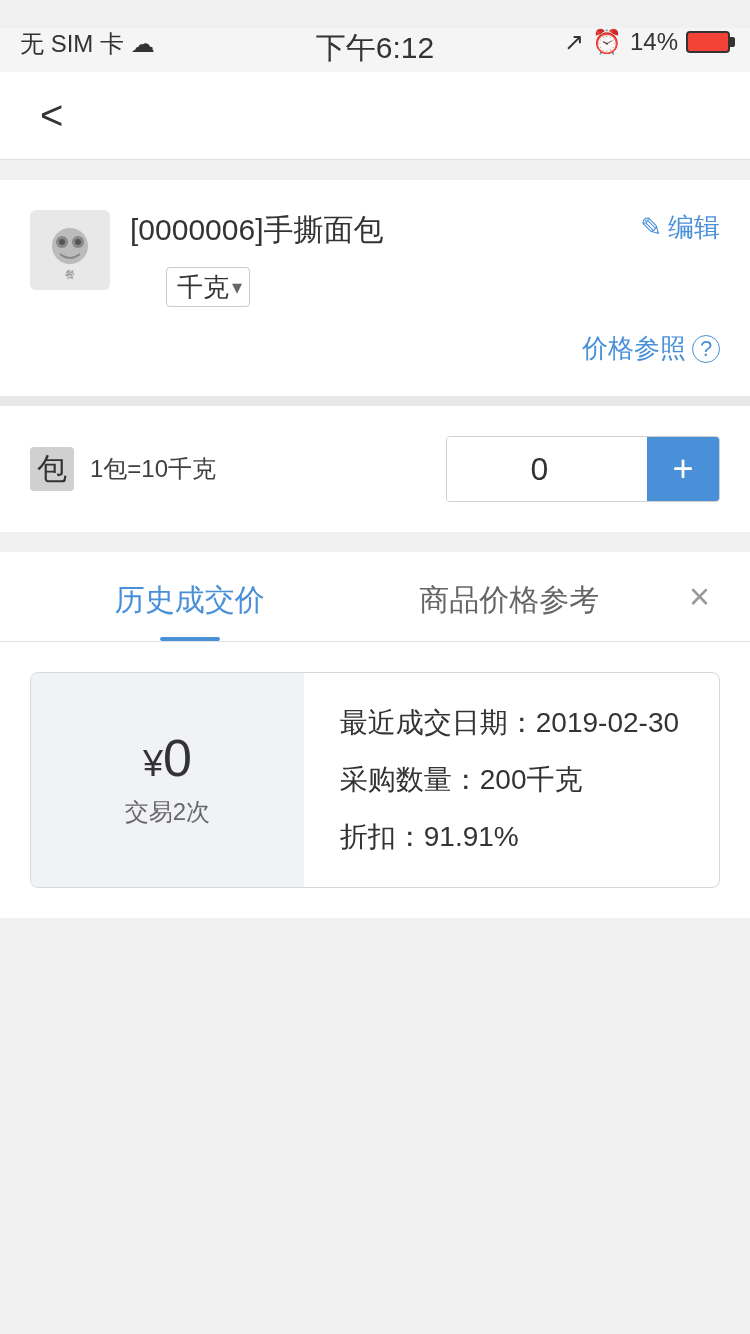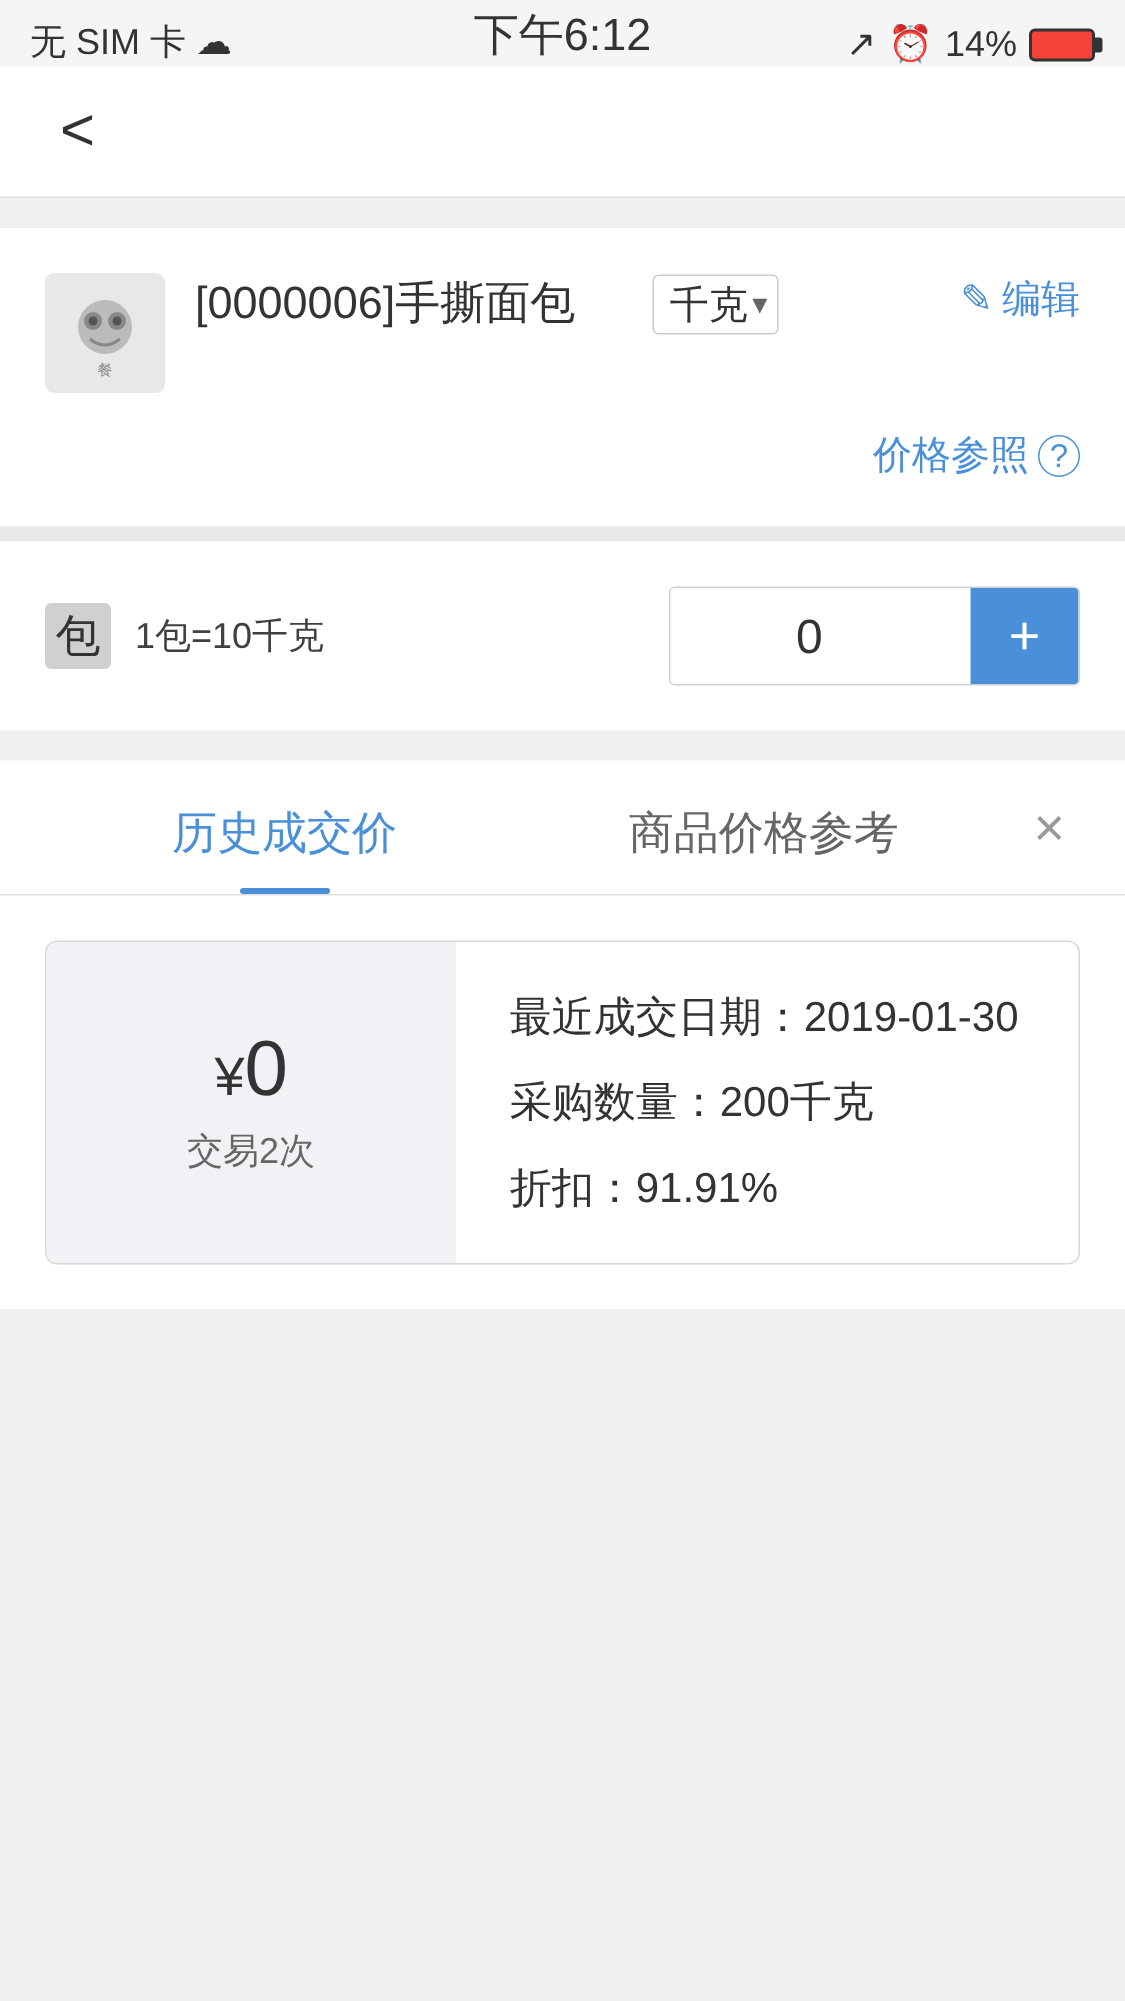--- a/index.html
+++ b/index.html
@@ -18,11 +18,12 @@
       height: 44px;
       background: #f5f5f5;
       display: flex;
-      align-items: flex-end;
+      align-items: flex-start;
       justify-content: space-between;
       padding: 0 20px;
       font-size: 24px;
       color: #333;
+      margin-top: 28px;
     }
     .status-left {
       display: flex;

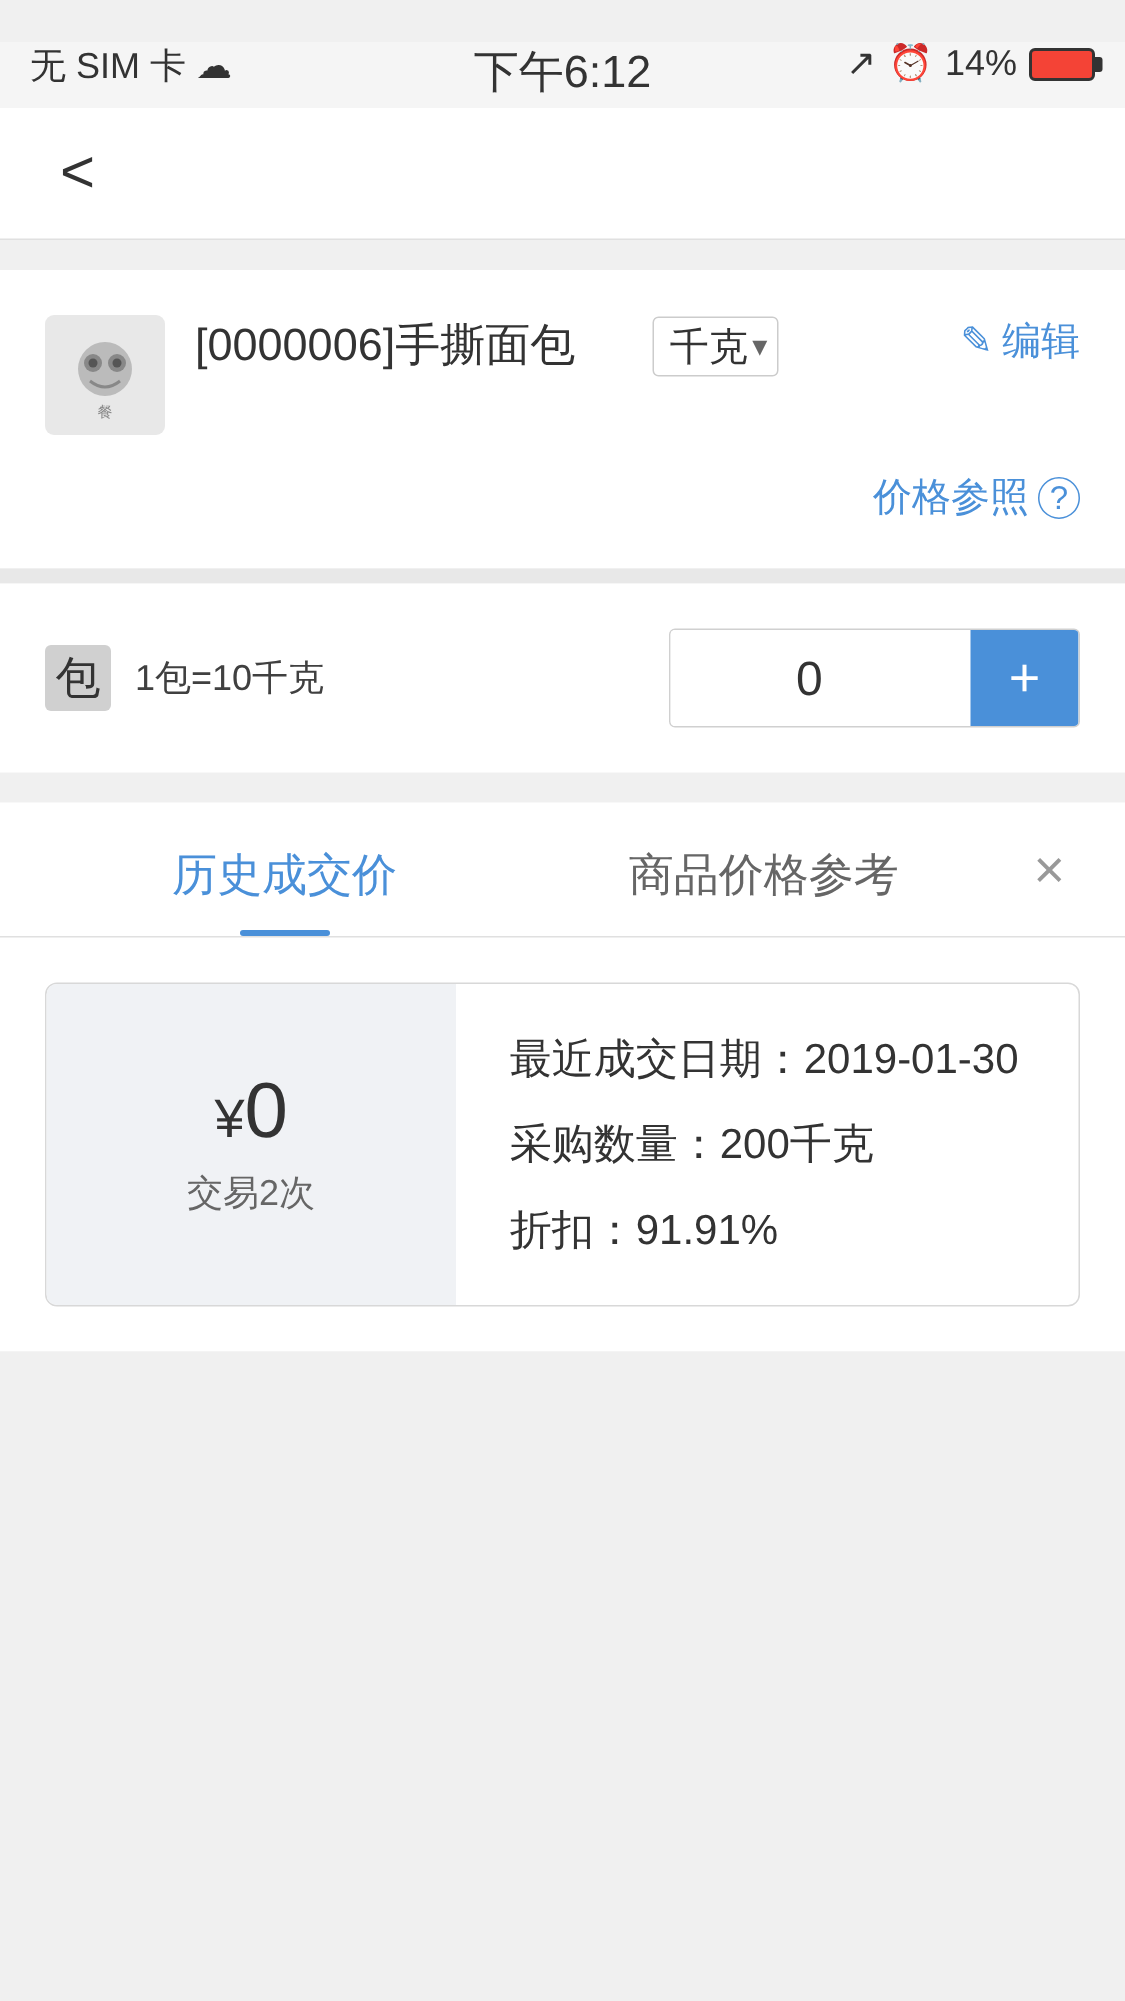--- a/index.html
+++ b/index.html
@@ -134,7 +134,7 @@
     }
     .product-info {
       display: flex;
-      flex-direction: row;
+      flex-direction: column;
       gap: 16px;
     }
     .product-name {

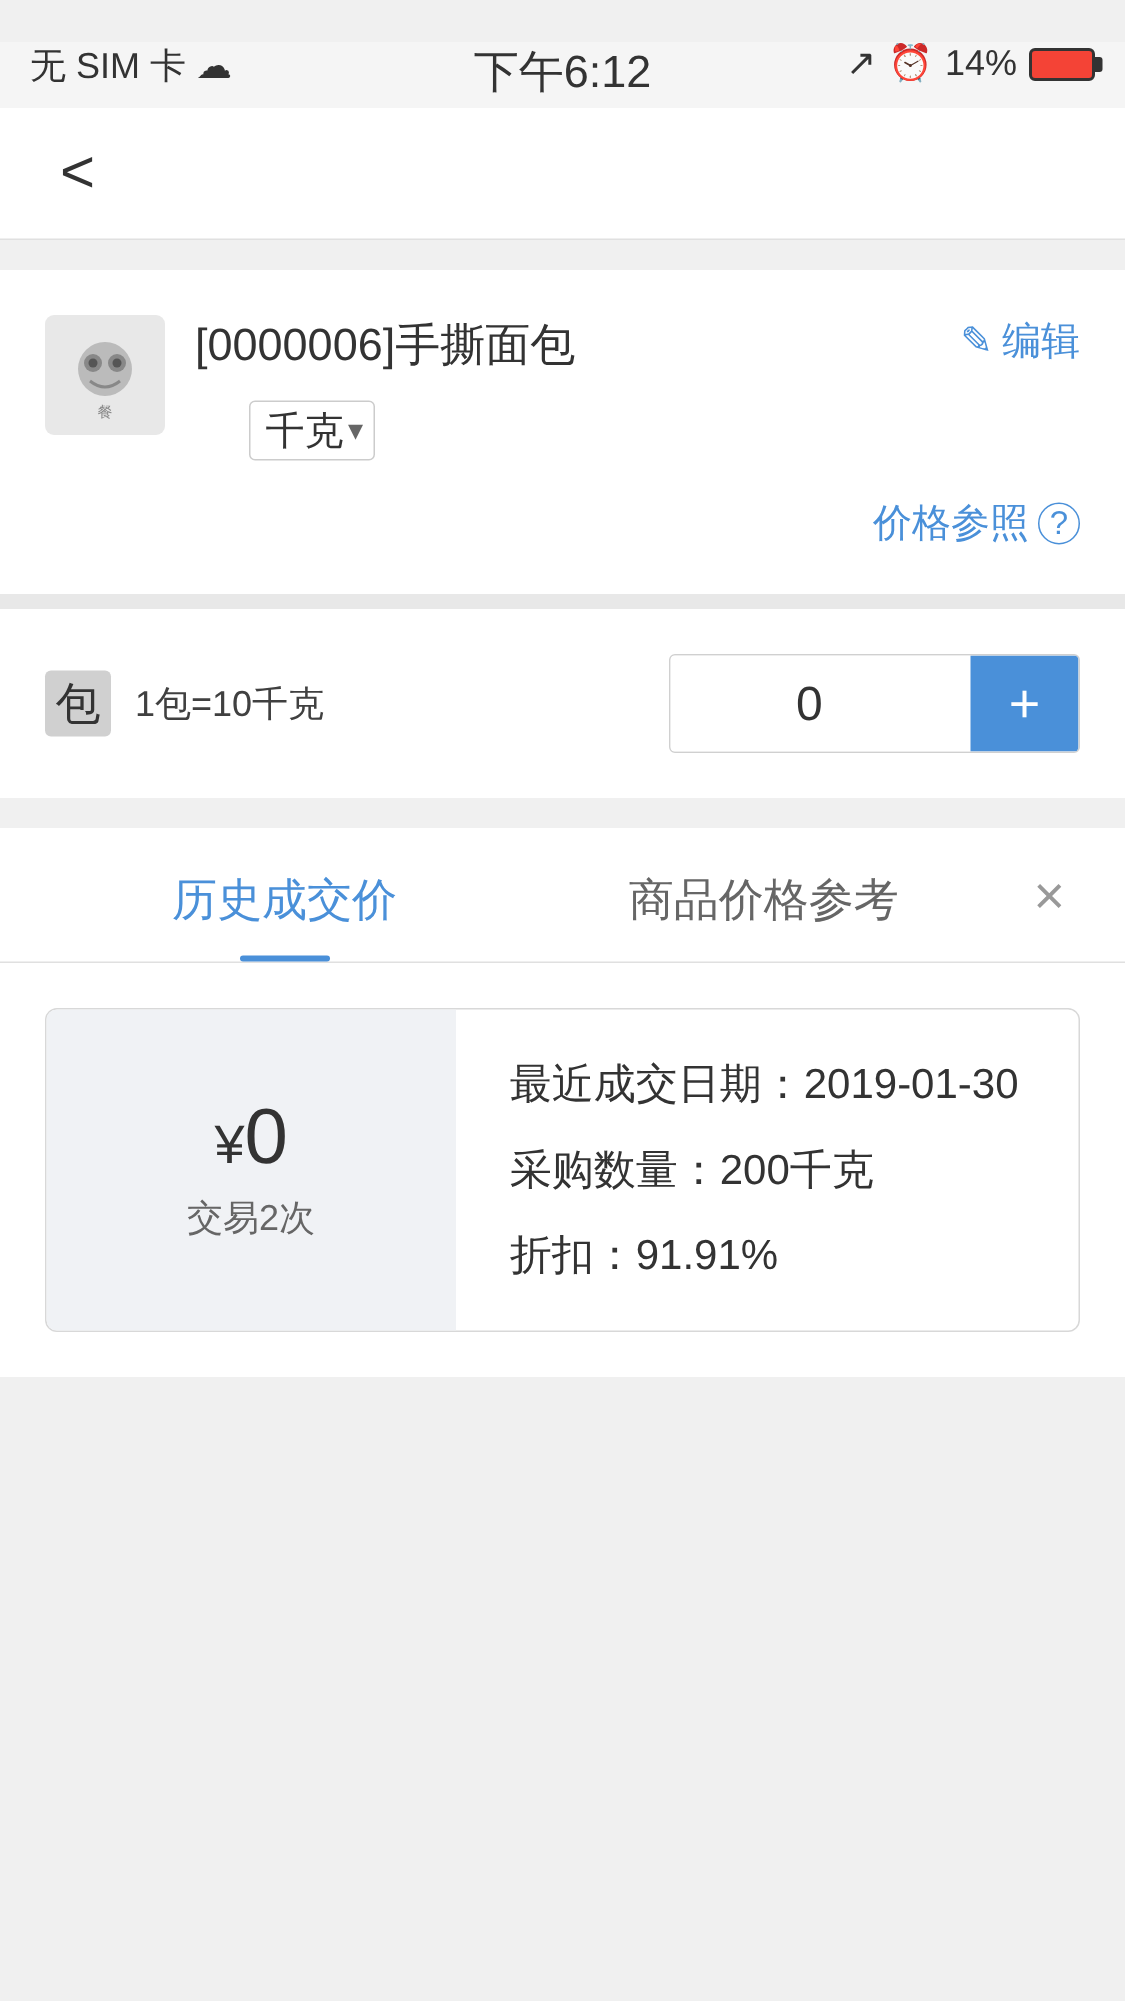--- a/index.html
+++ b/index.html
@@ -453,7 +453,7 @@
       </div>
       <div class="history-card-right">
         <div class="history-detail-item">
-          <span>最近成交日期：</span><span>2019-01-30</span>
+          <span>最近成交日期：</span><span>2019-02-30</span>
         </div>
         <div class="history-detail-item">
           <span>采购数量：</span><span>200千克</span>

